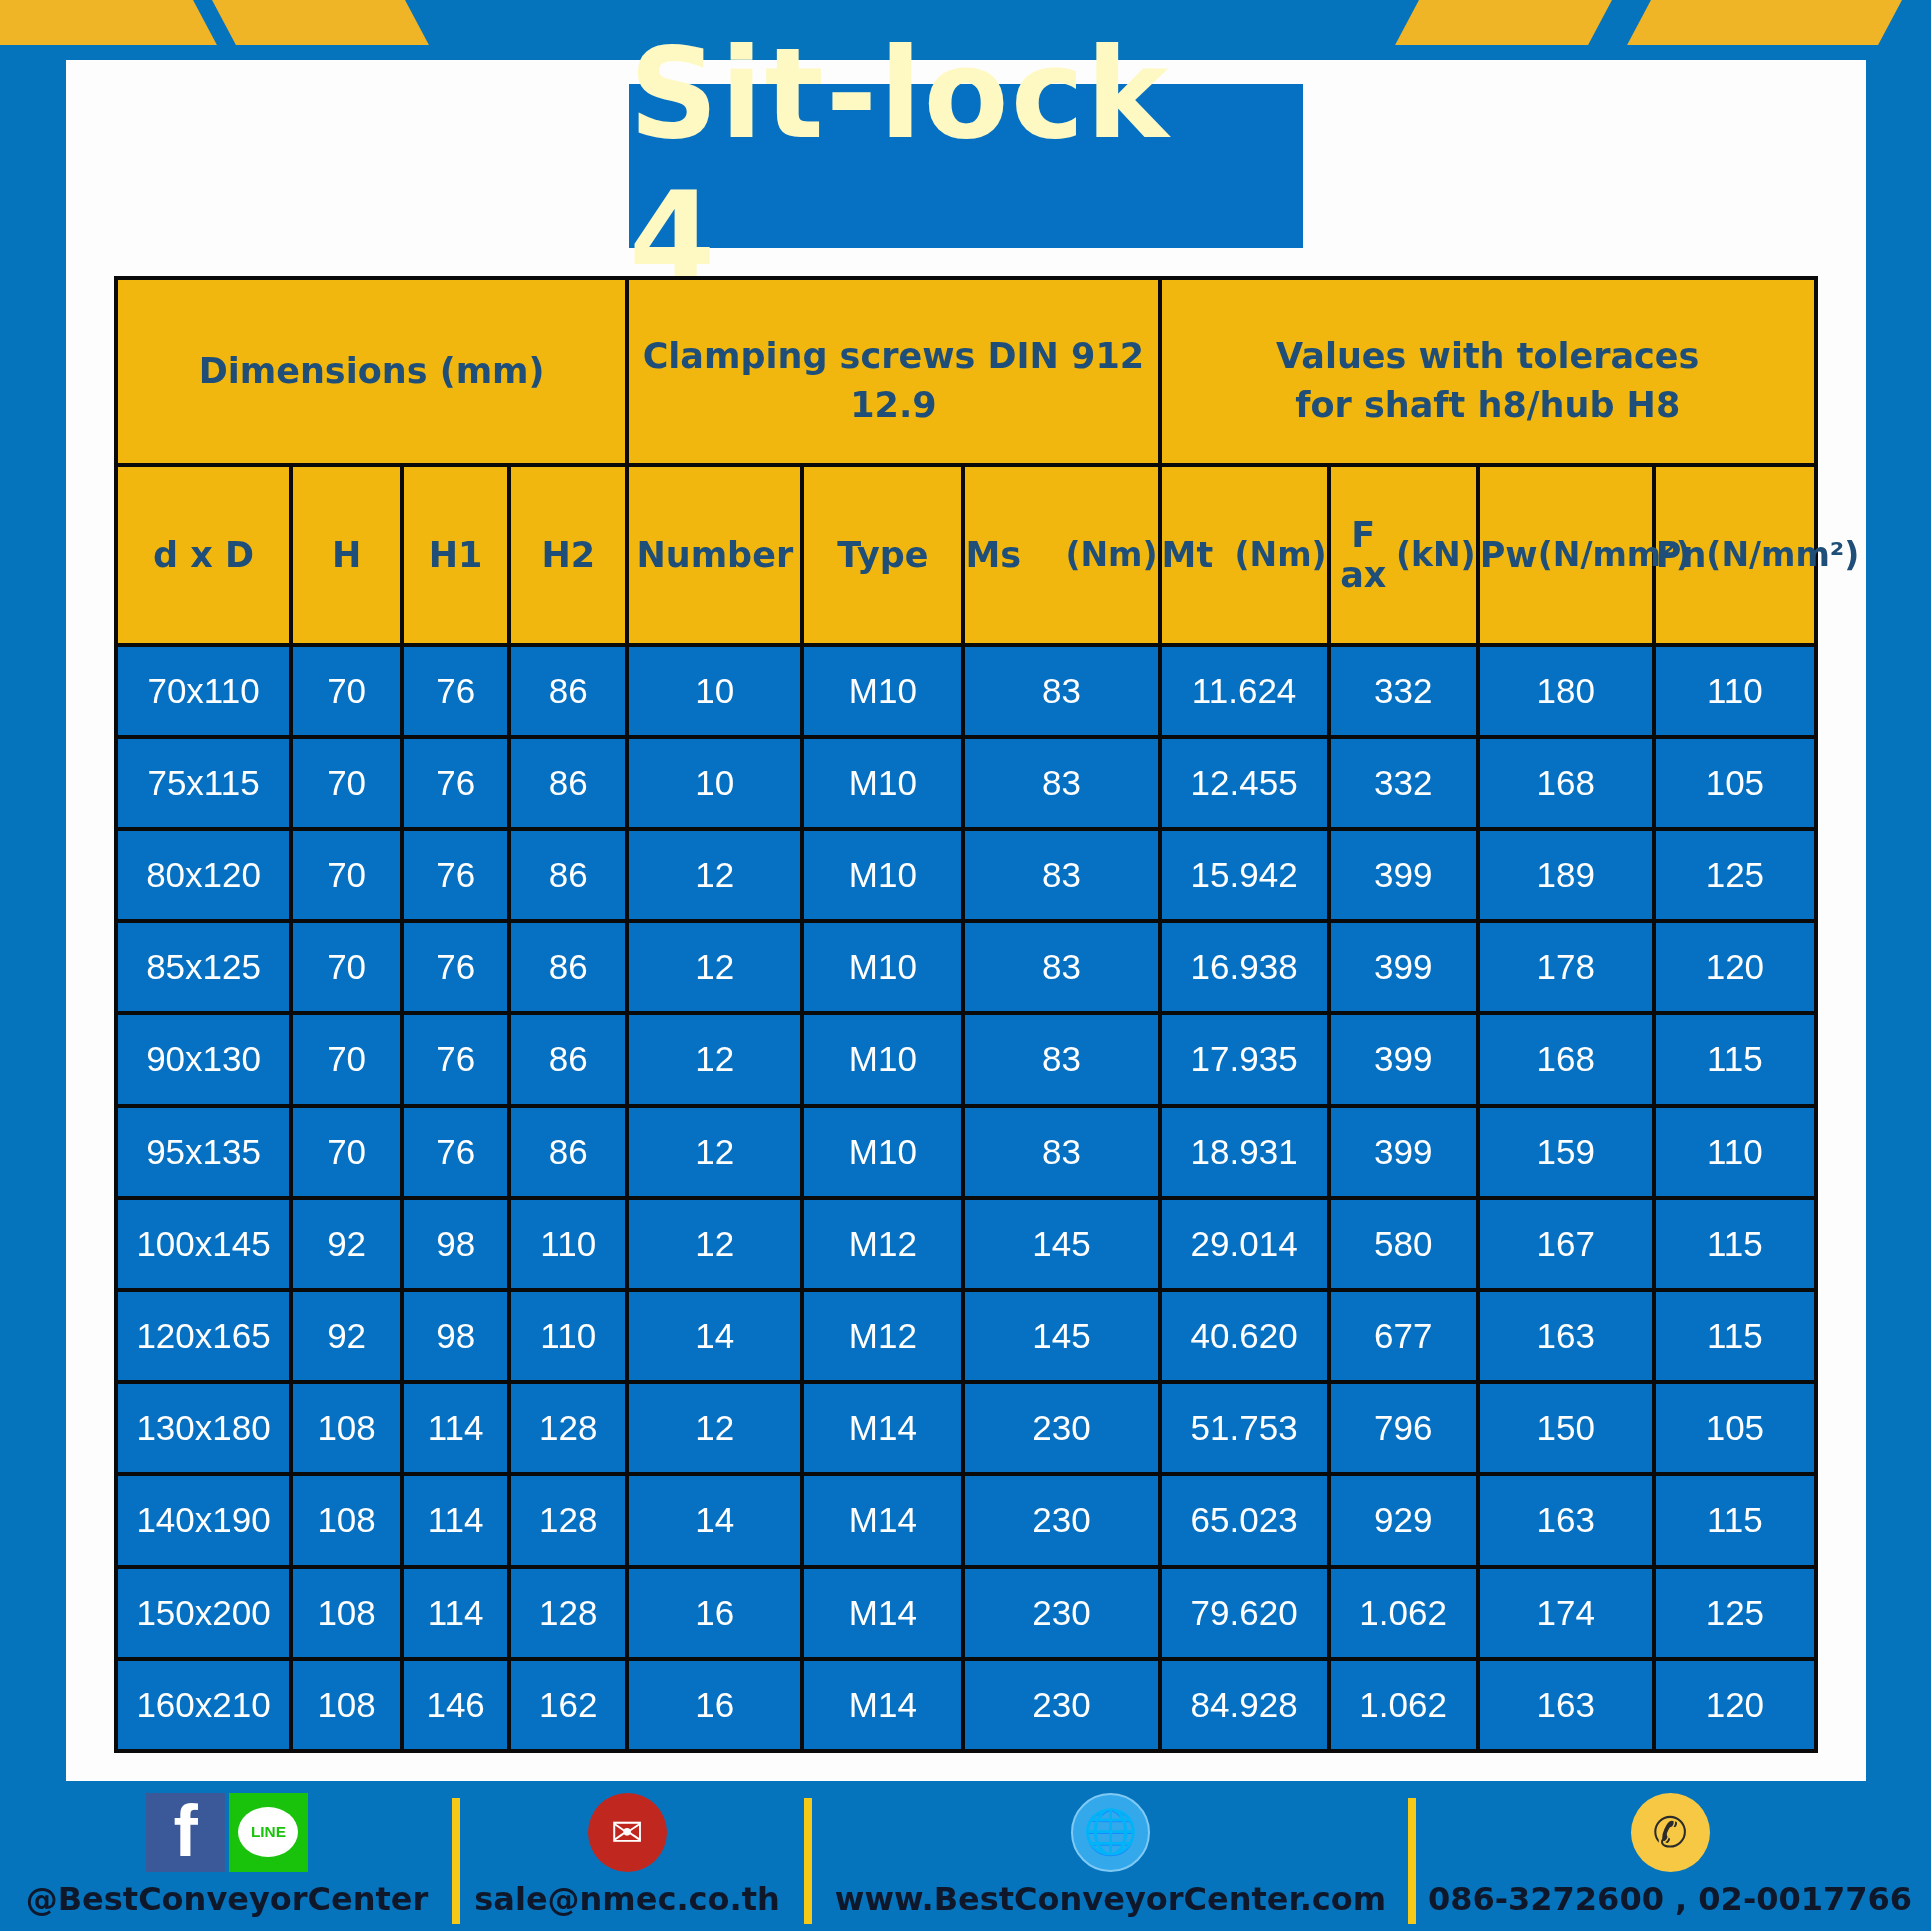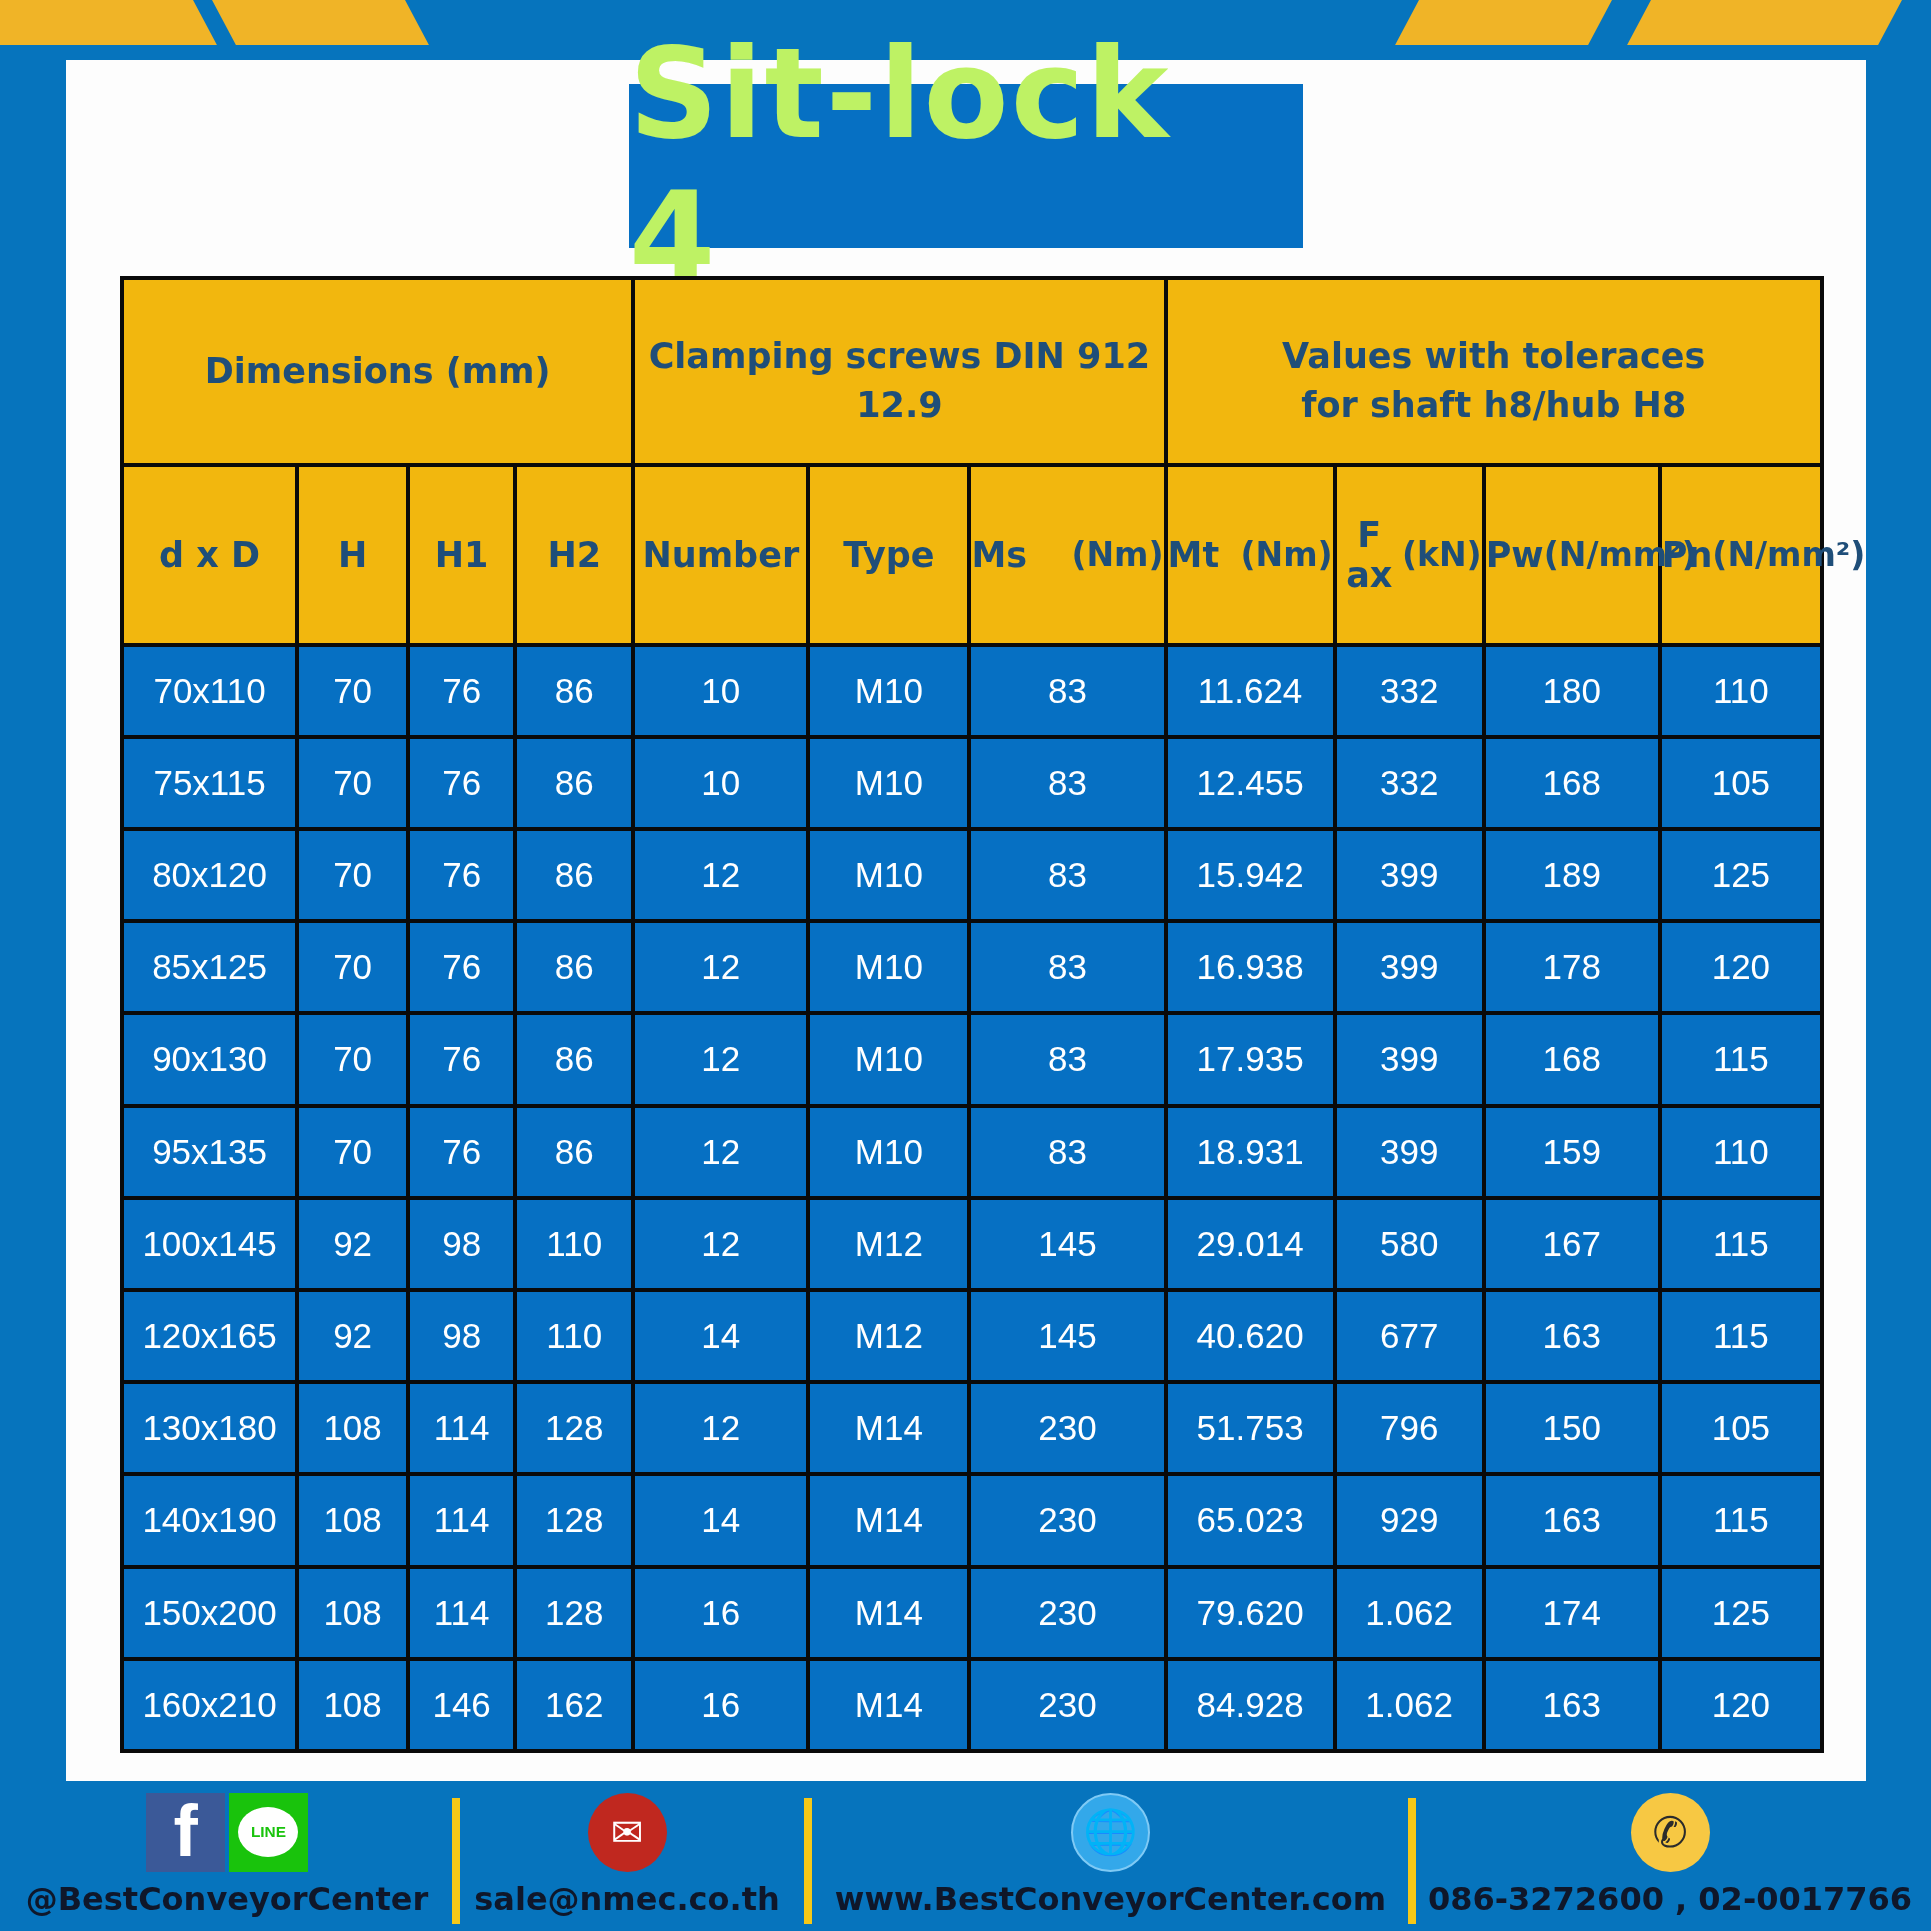--- a/index.html
+++ b/index.html
@@ -27,7 +27,7 @@
     display: flex; align-items: center; justify-content: center;
   }
   .title-box span {
-    color: #bef264; font-weight: bold; font-size: 124px; letter-spacing: 1.9px;
+    color: #fef9c3; font-weight: bold; font-size: 124px; letter-spacing: 1.9px;
     font-family: "DejaVu Sans", sans-serif;
   }
 

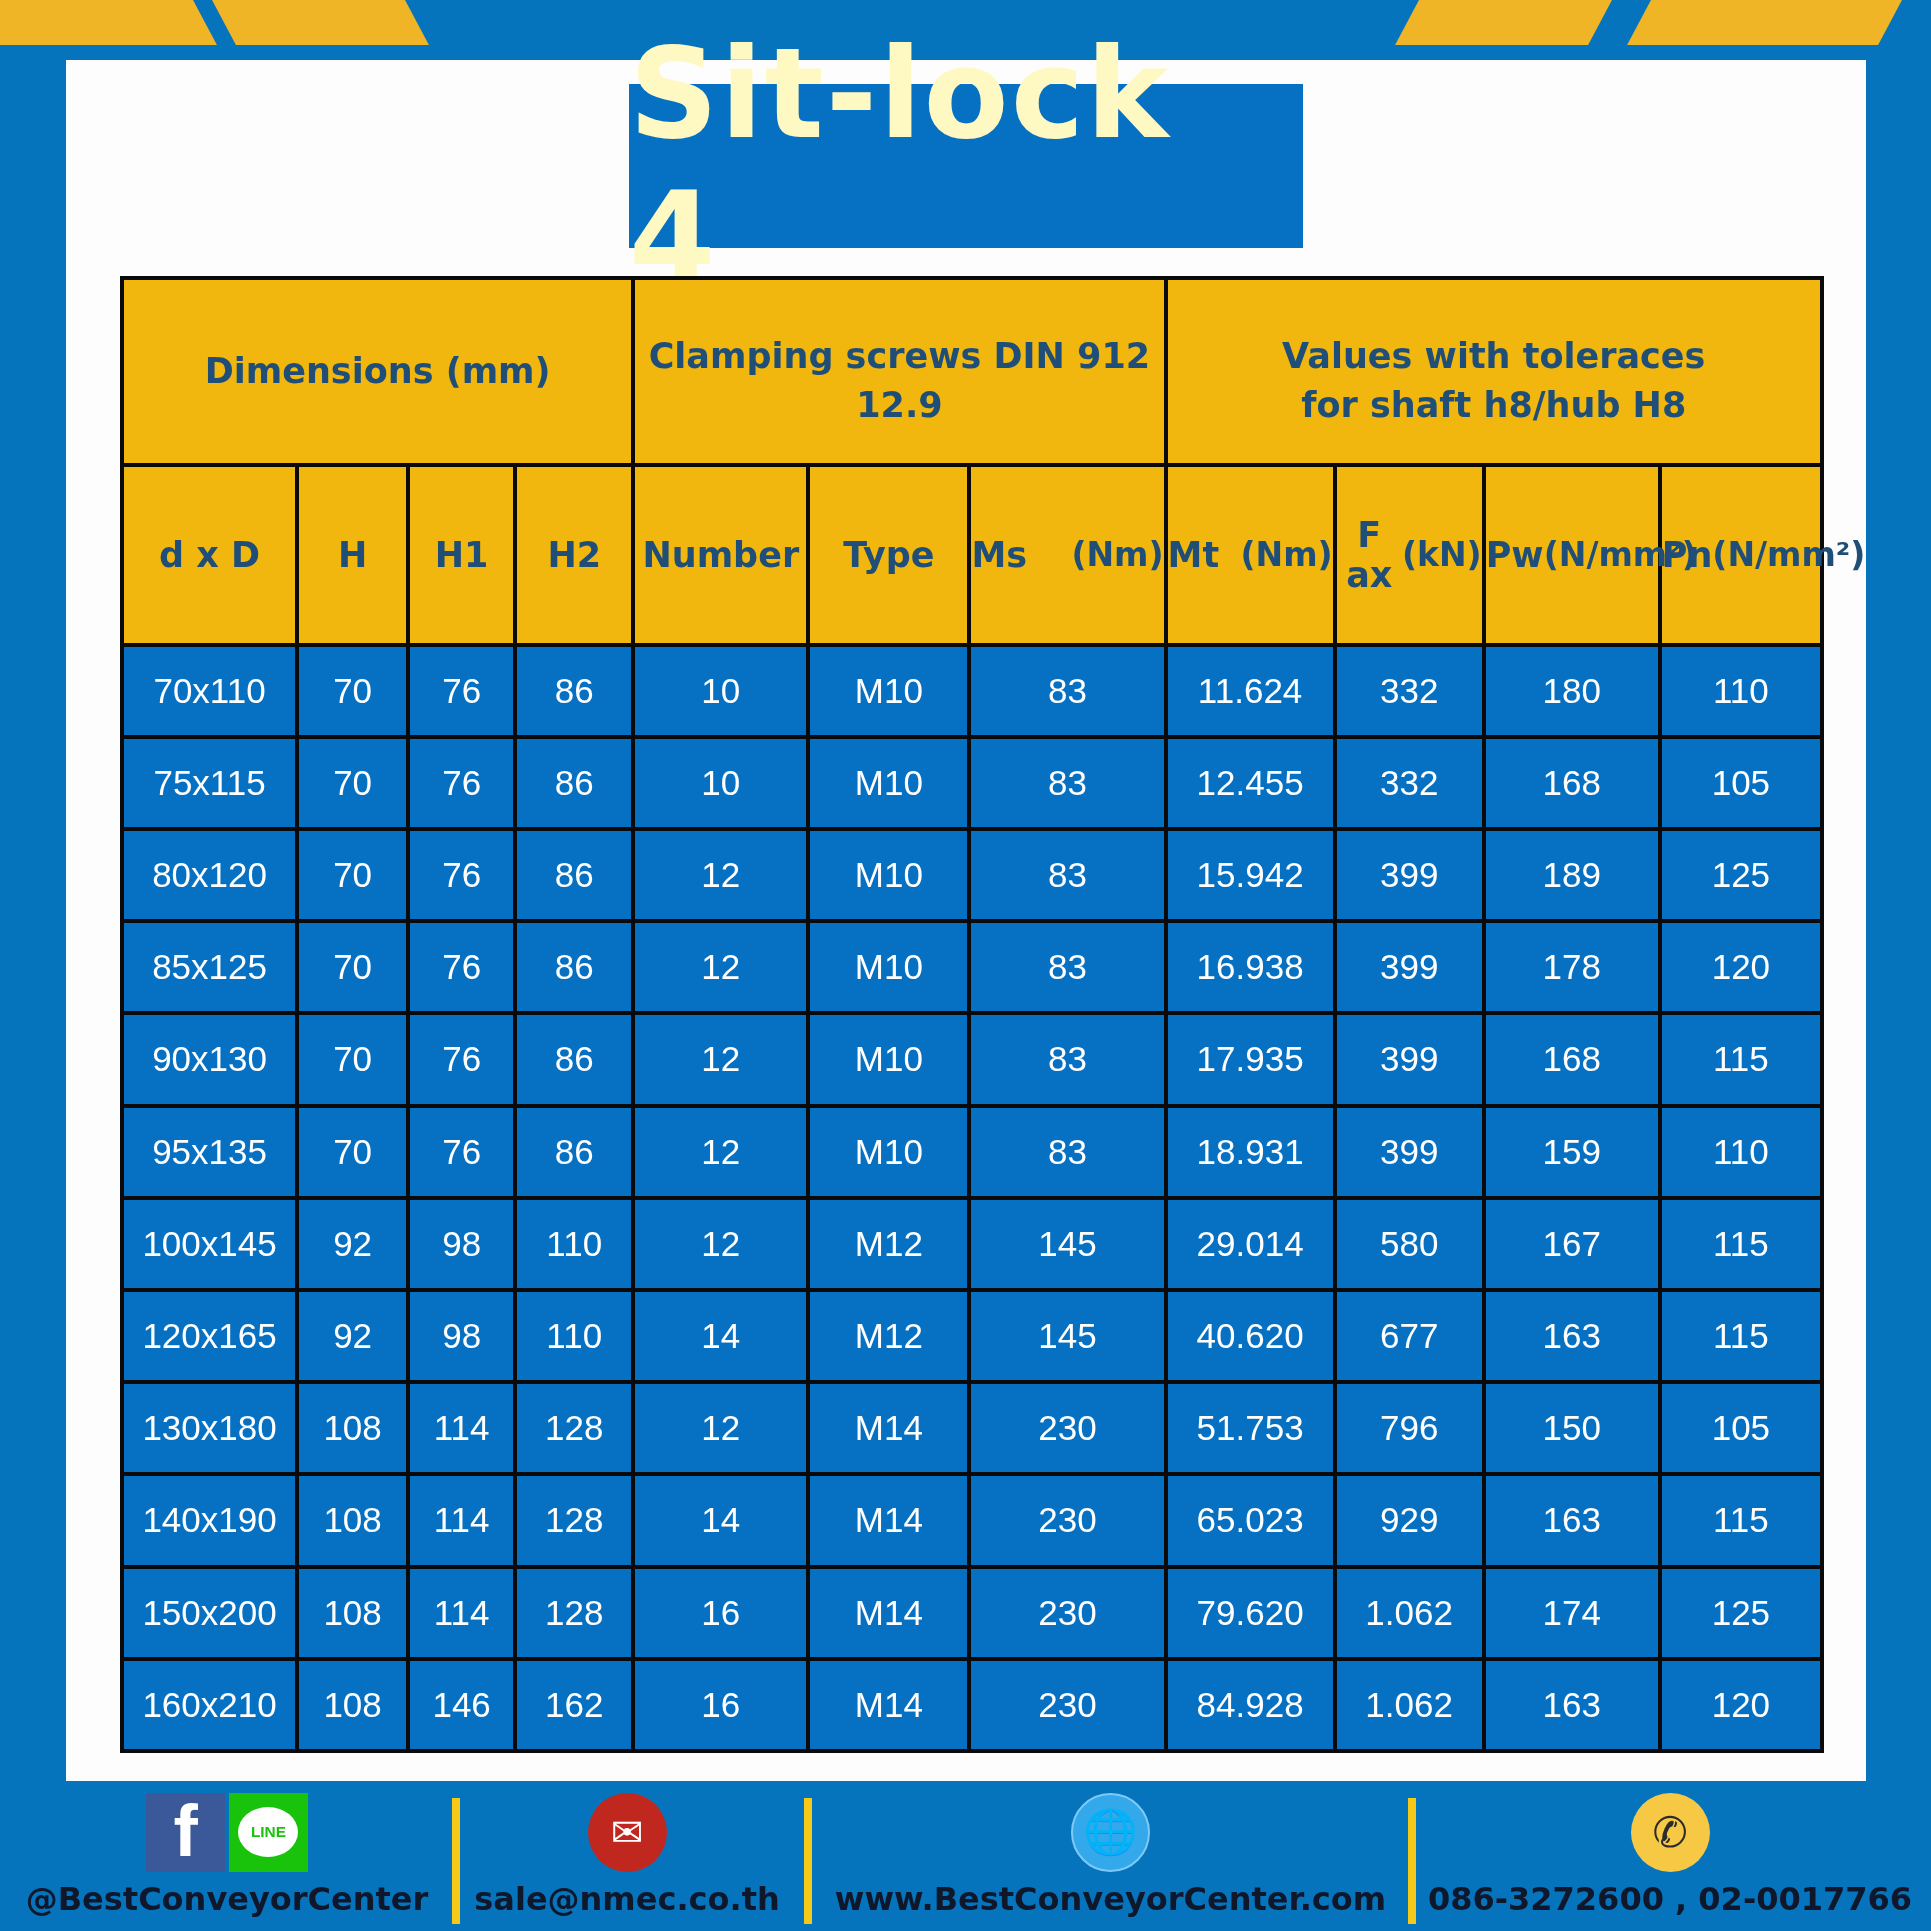--- a/index.html
+++ b/index.html
@@ -32,7 +32,7 @@
   }
 
   table.spec {
-    position: absolute; left: 120px; top: 276px; width: 1704px; height: 1477px;
+    position: absolute; left: 114px; top: 276px; width: 1704px; height: 1477px;
     border-collapse: collapse; table-layout: fixed;
     border: 4.8px solid #0a0a0a;
   }

